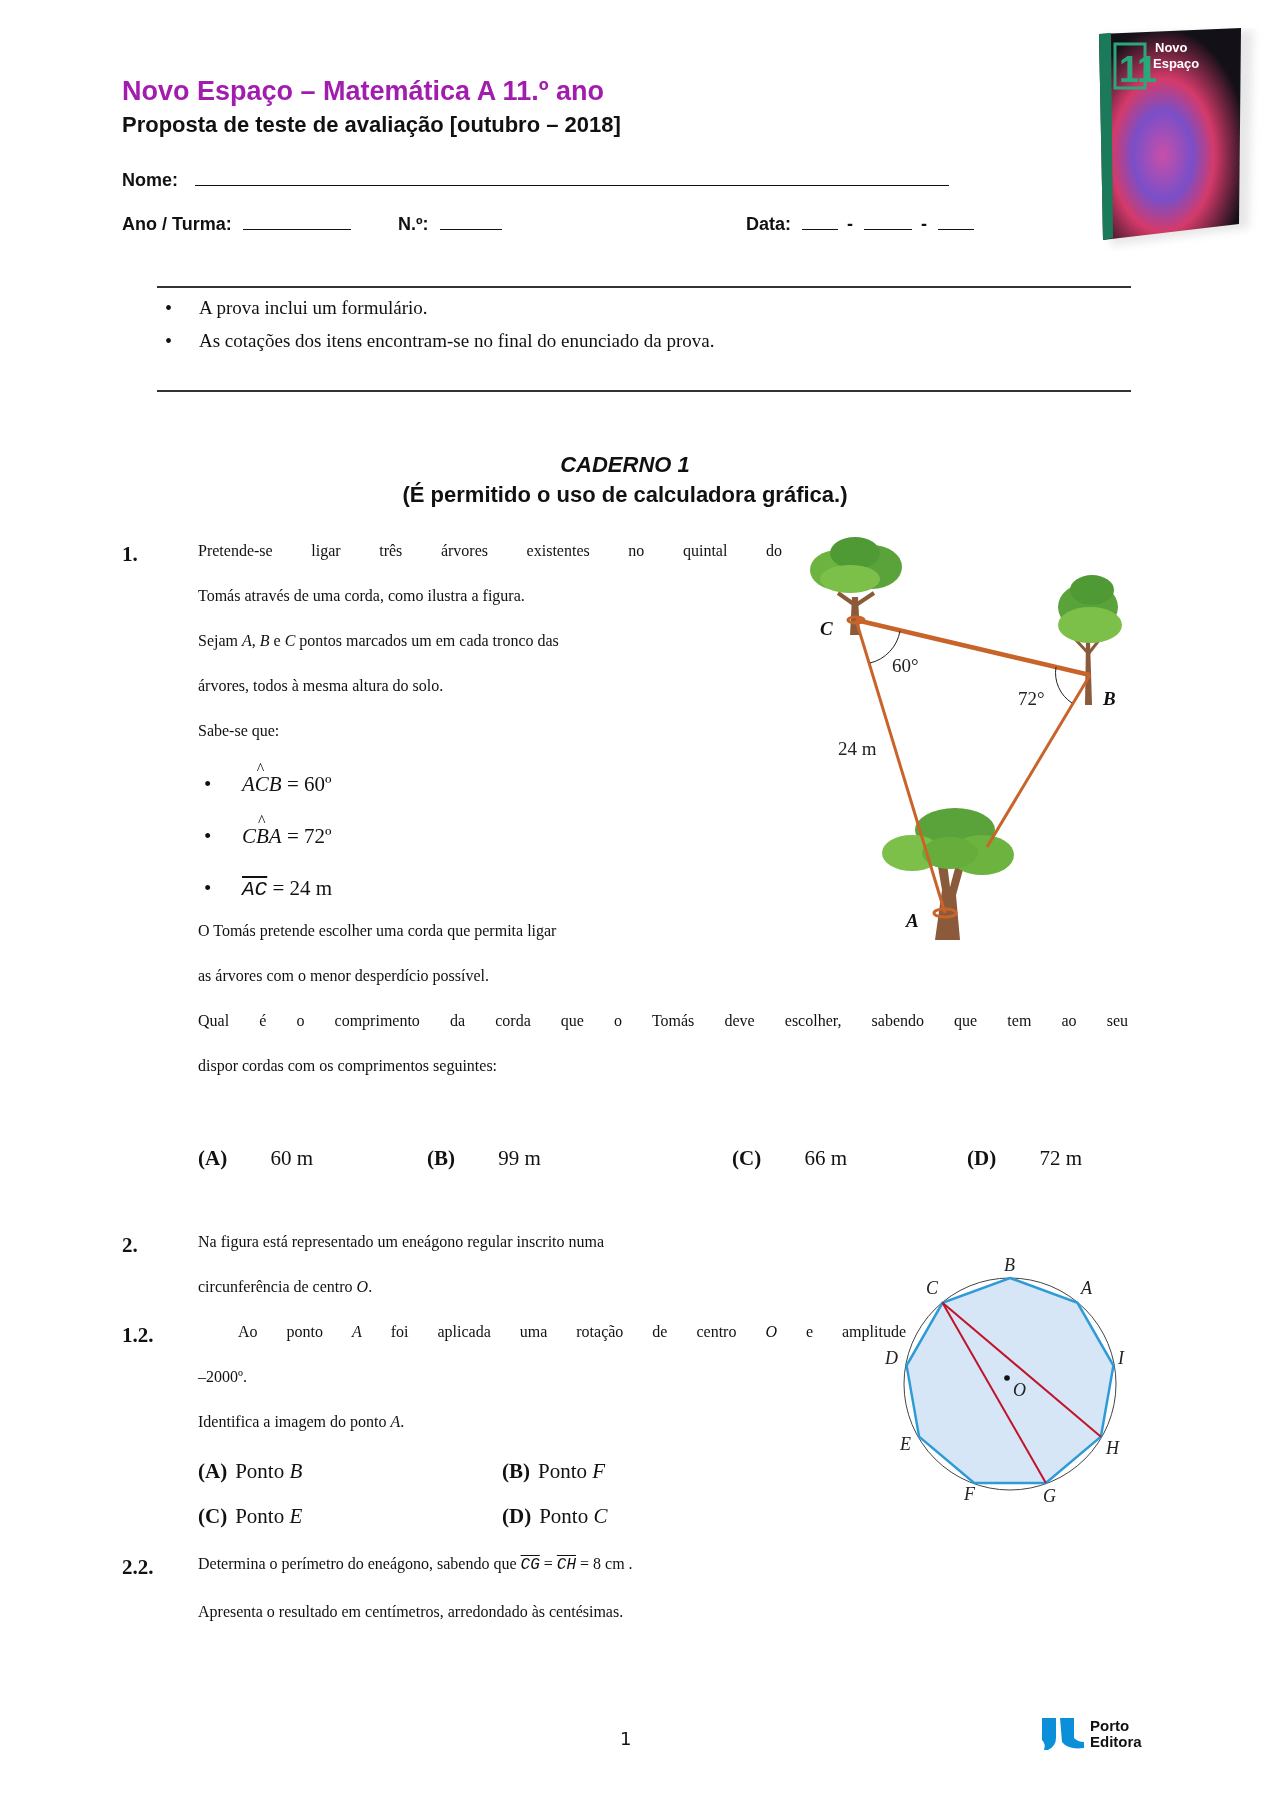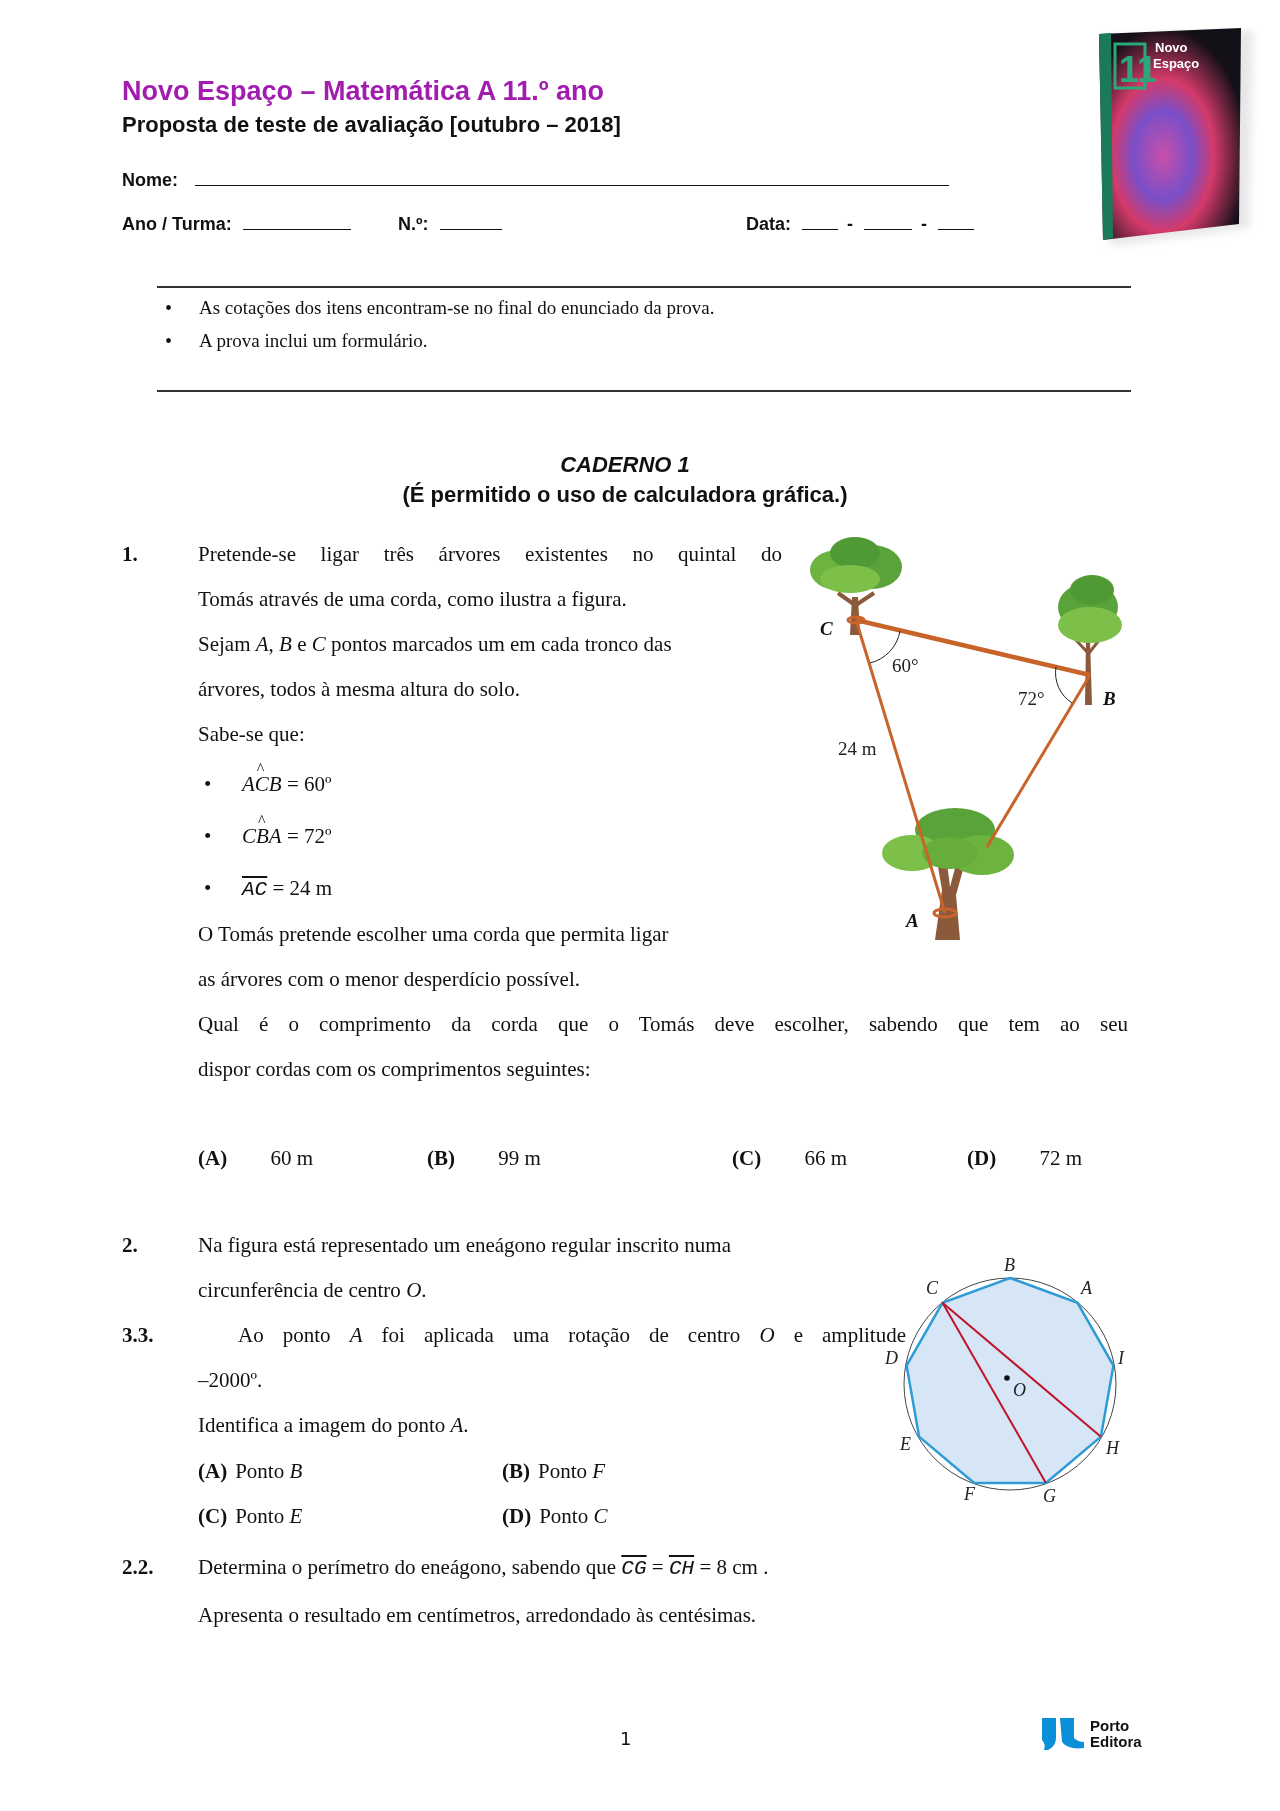--- a/index.html
+++ b/index.html
@@ -81,8 +81,8 @@
 
 <div class="abs rule" style="top:286px;"></div>
 <div class="abs bullets">
+  <div class="b">A prova inclui um formulário.</div>
   <div class="b">As cotações dos itens encontram-se no final do enunciado da prova.</div>
-  <div class="b">A prova inclui um formulário.</div>
 </div>
 <div class="abs rule" style="top:390px;"></div>
 

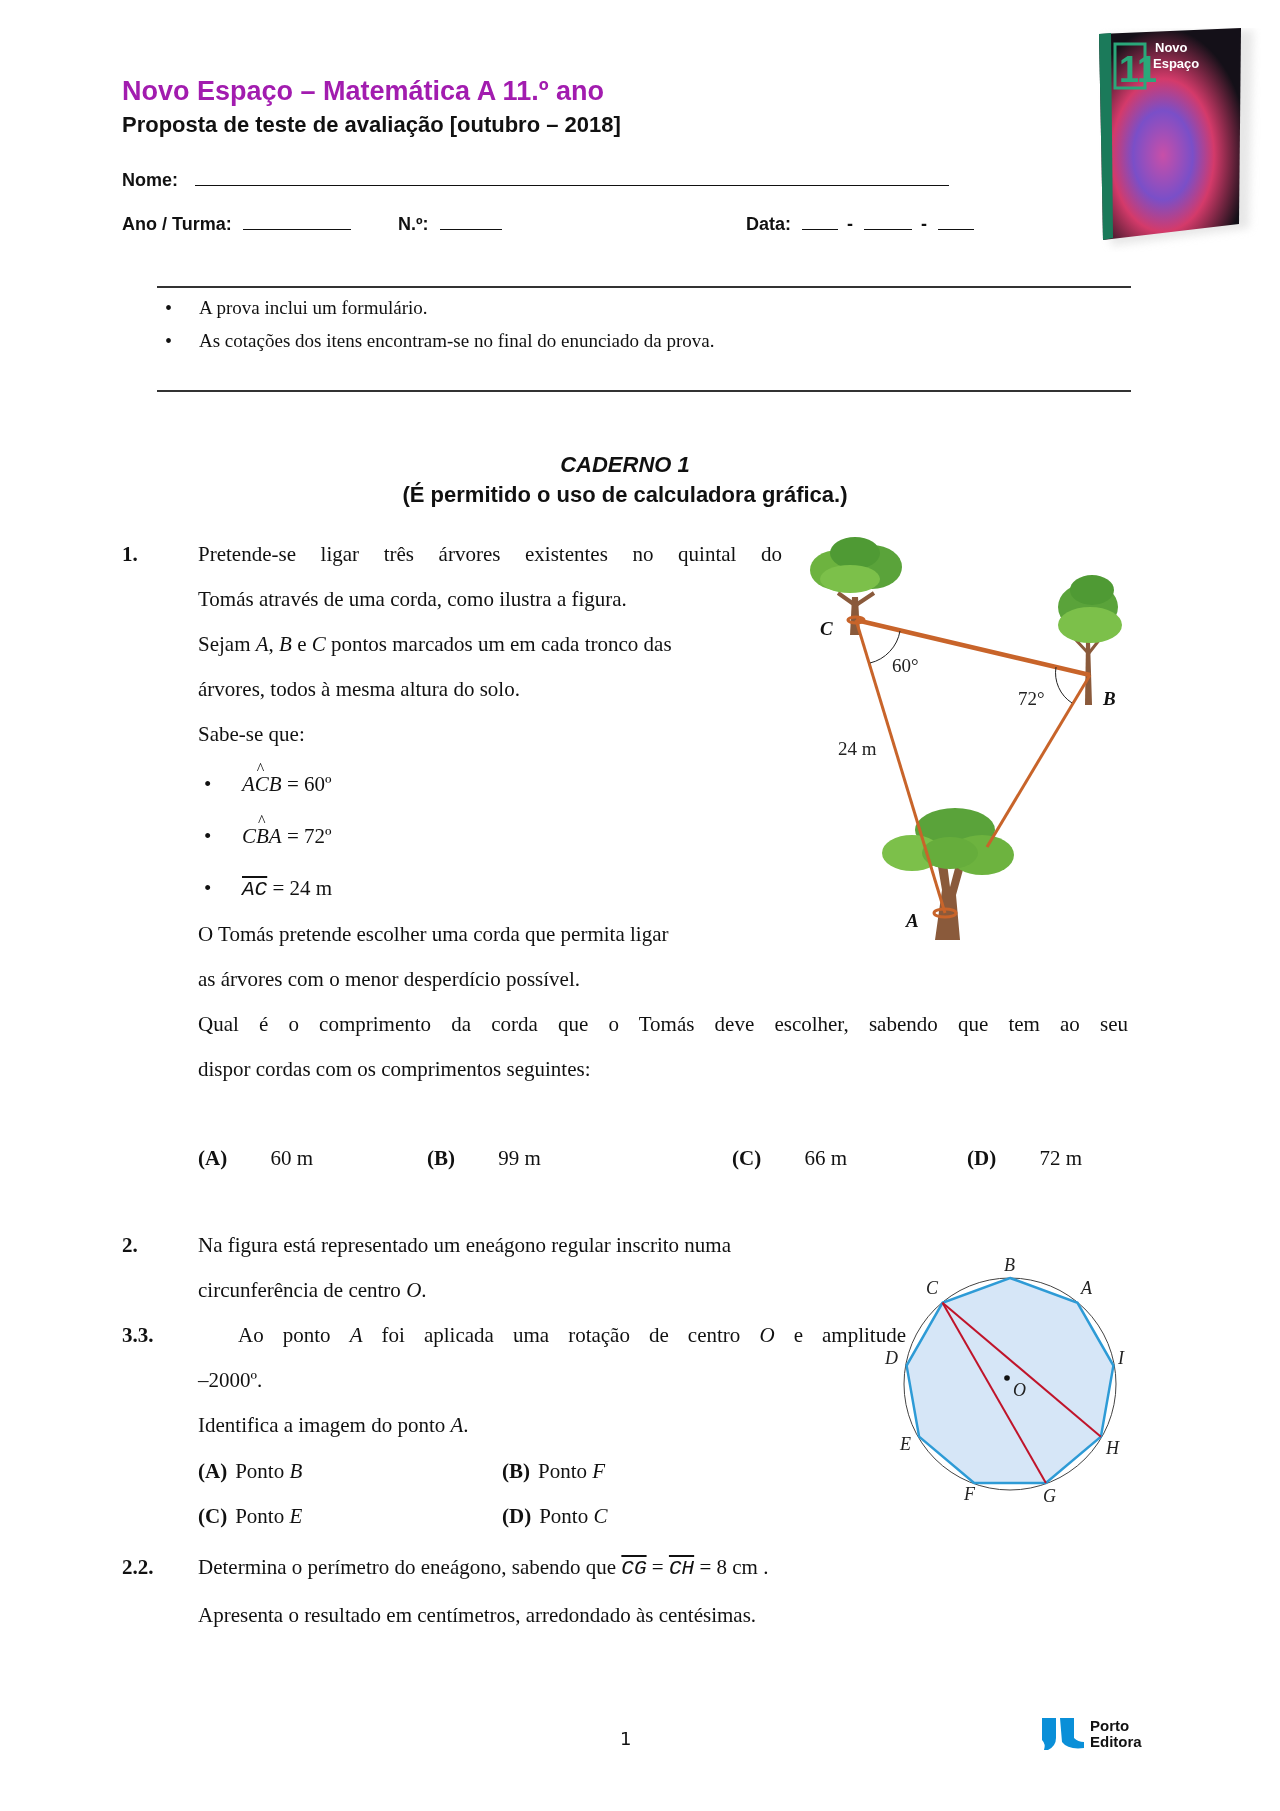--- a/index.html
+++ b/index.html
@@ -16,7 +16,7 @@
   .bullets .b::before { content:"•"; position:absolute; left:8px; top:0; font-size:20px; }
   .center-head { left:0; width:1250px; text-align:center; font-weight:bold; font-size:22px; }
   .qnum { font-weight:bold; font-size:21px; }
-  .qline { font-size:21px; white-space:nowrap; }
+  .qline { font-size:16px; white-space:nowrap; }
   .just { text-align:justify; text-align-last:justify; }
   .opt { font-size:21px; white-space:nowrap; }
   .opt b { font-weight:bold; margin-right:14px; }

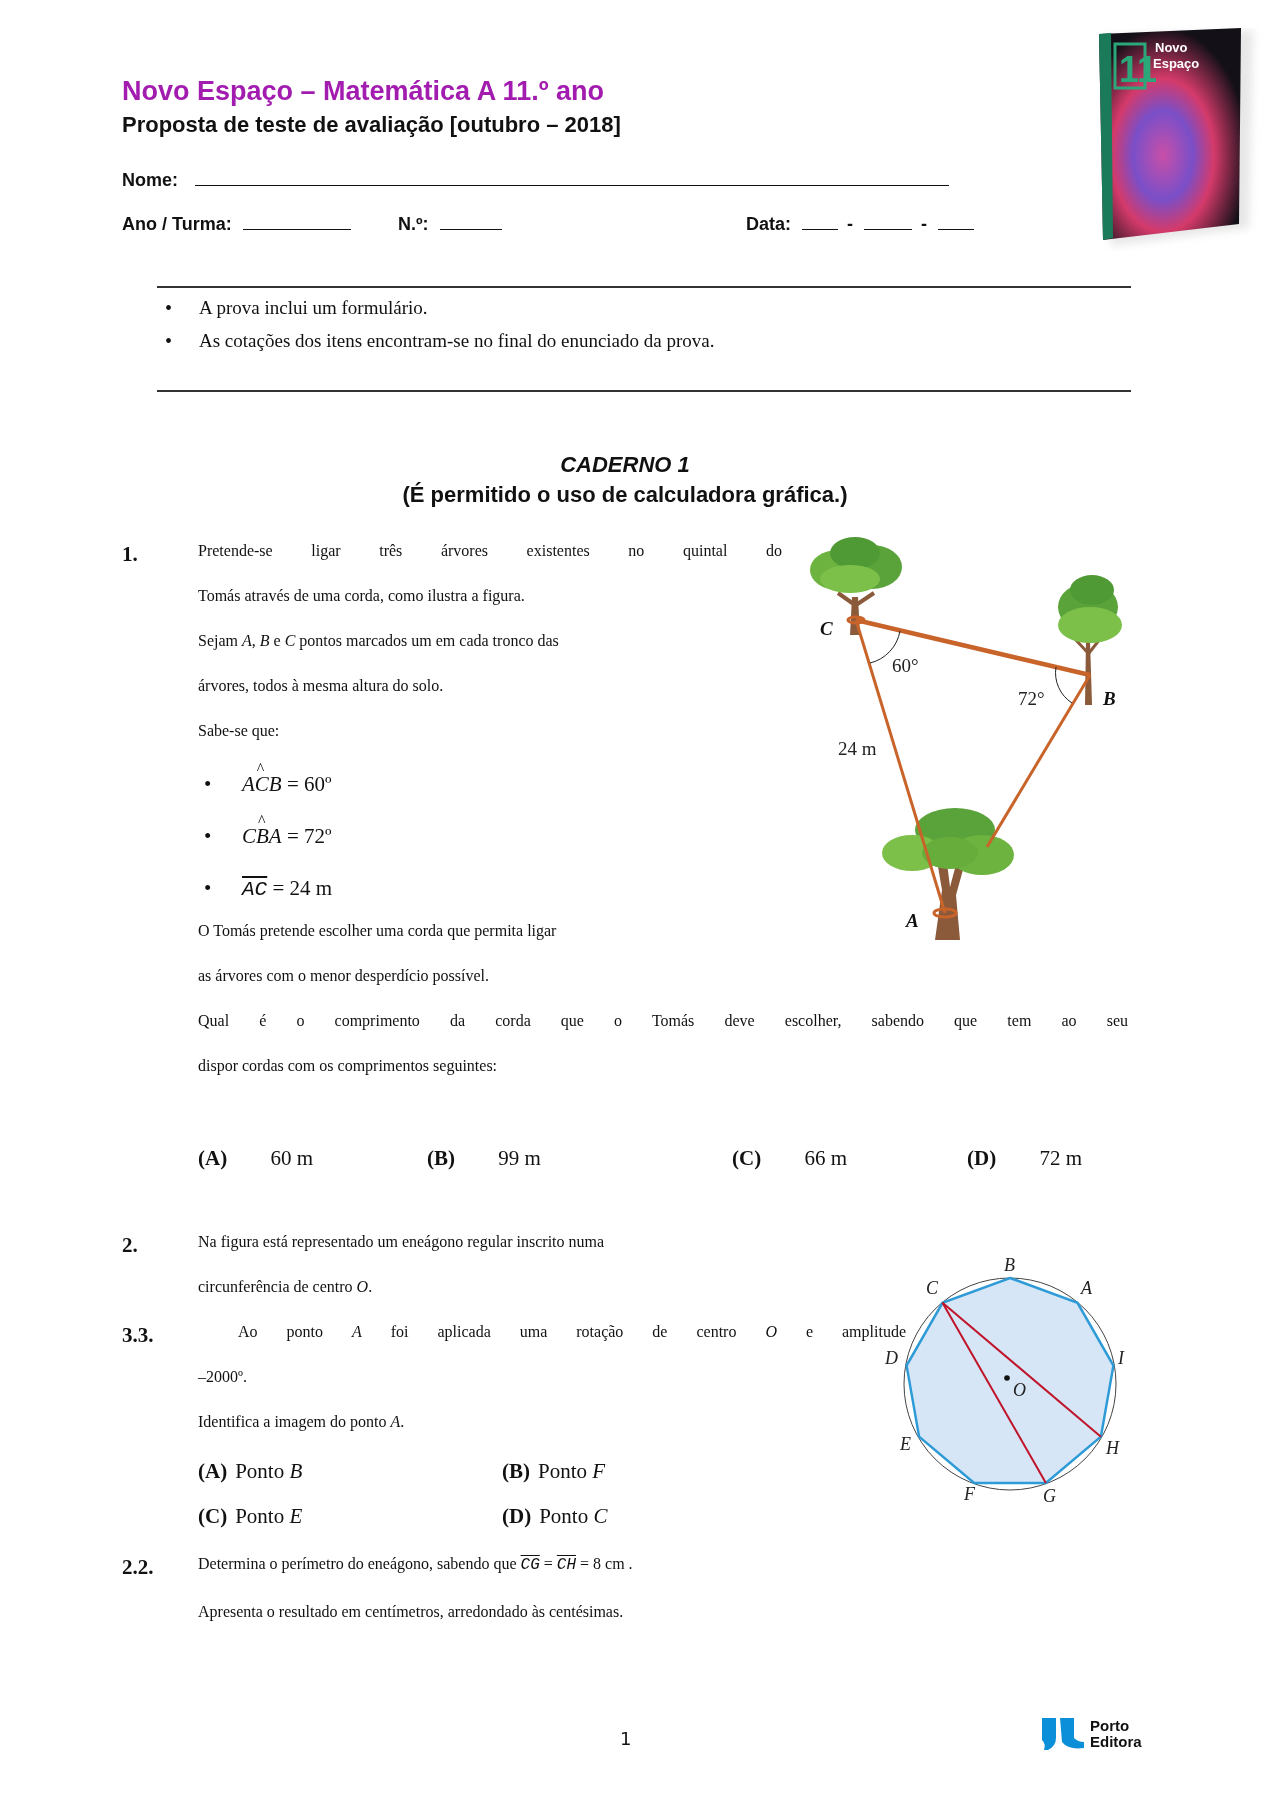--- a/index.html
+++ b/index.html
@@ -170,7 +170,7 @@
   <span>circunferência de centro </span><i>O</i><span>.</span>
 </div>
 
-<div class="abs qnum" style="left:122px; top:1323px;">3.3.</div>
+<div class="abs qnum" style="left:122px; top:1323px;">1.2.</div>
 <div class="abs qline just" style="left:198px; top:1323px; width:668px;margin-left:40px;">
   <span>Ao ponto </span><i>A</i><span> foi aplicada uma rotação de centro </span><i>O</i><span> e amplitude</span>
 </div>

